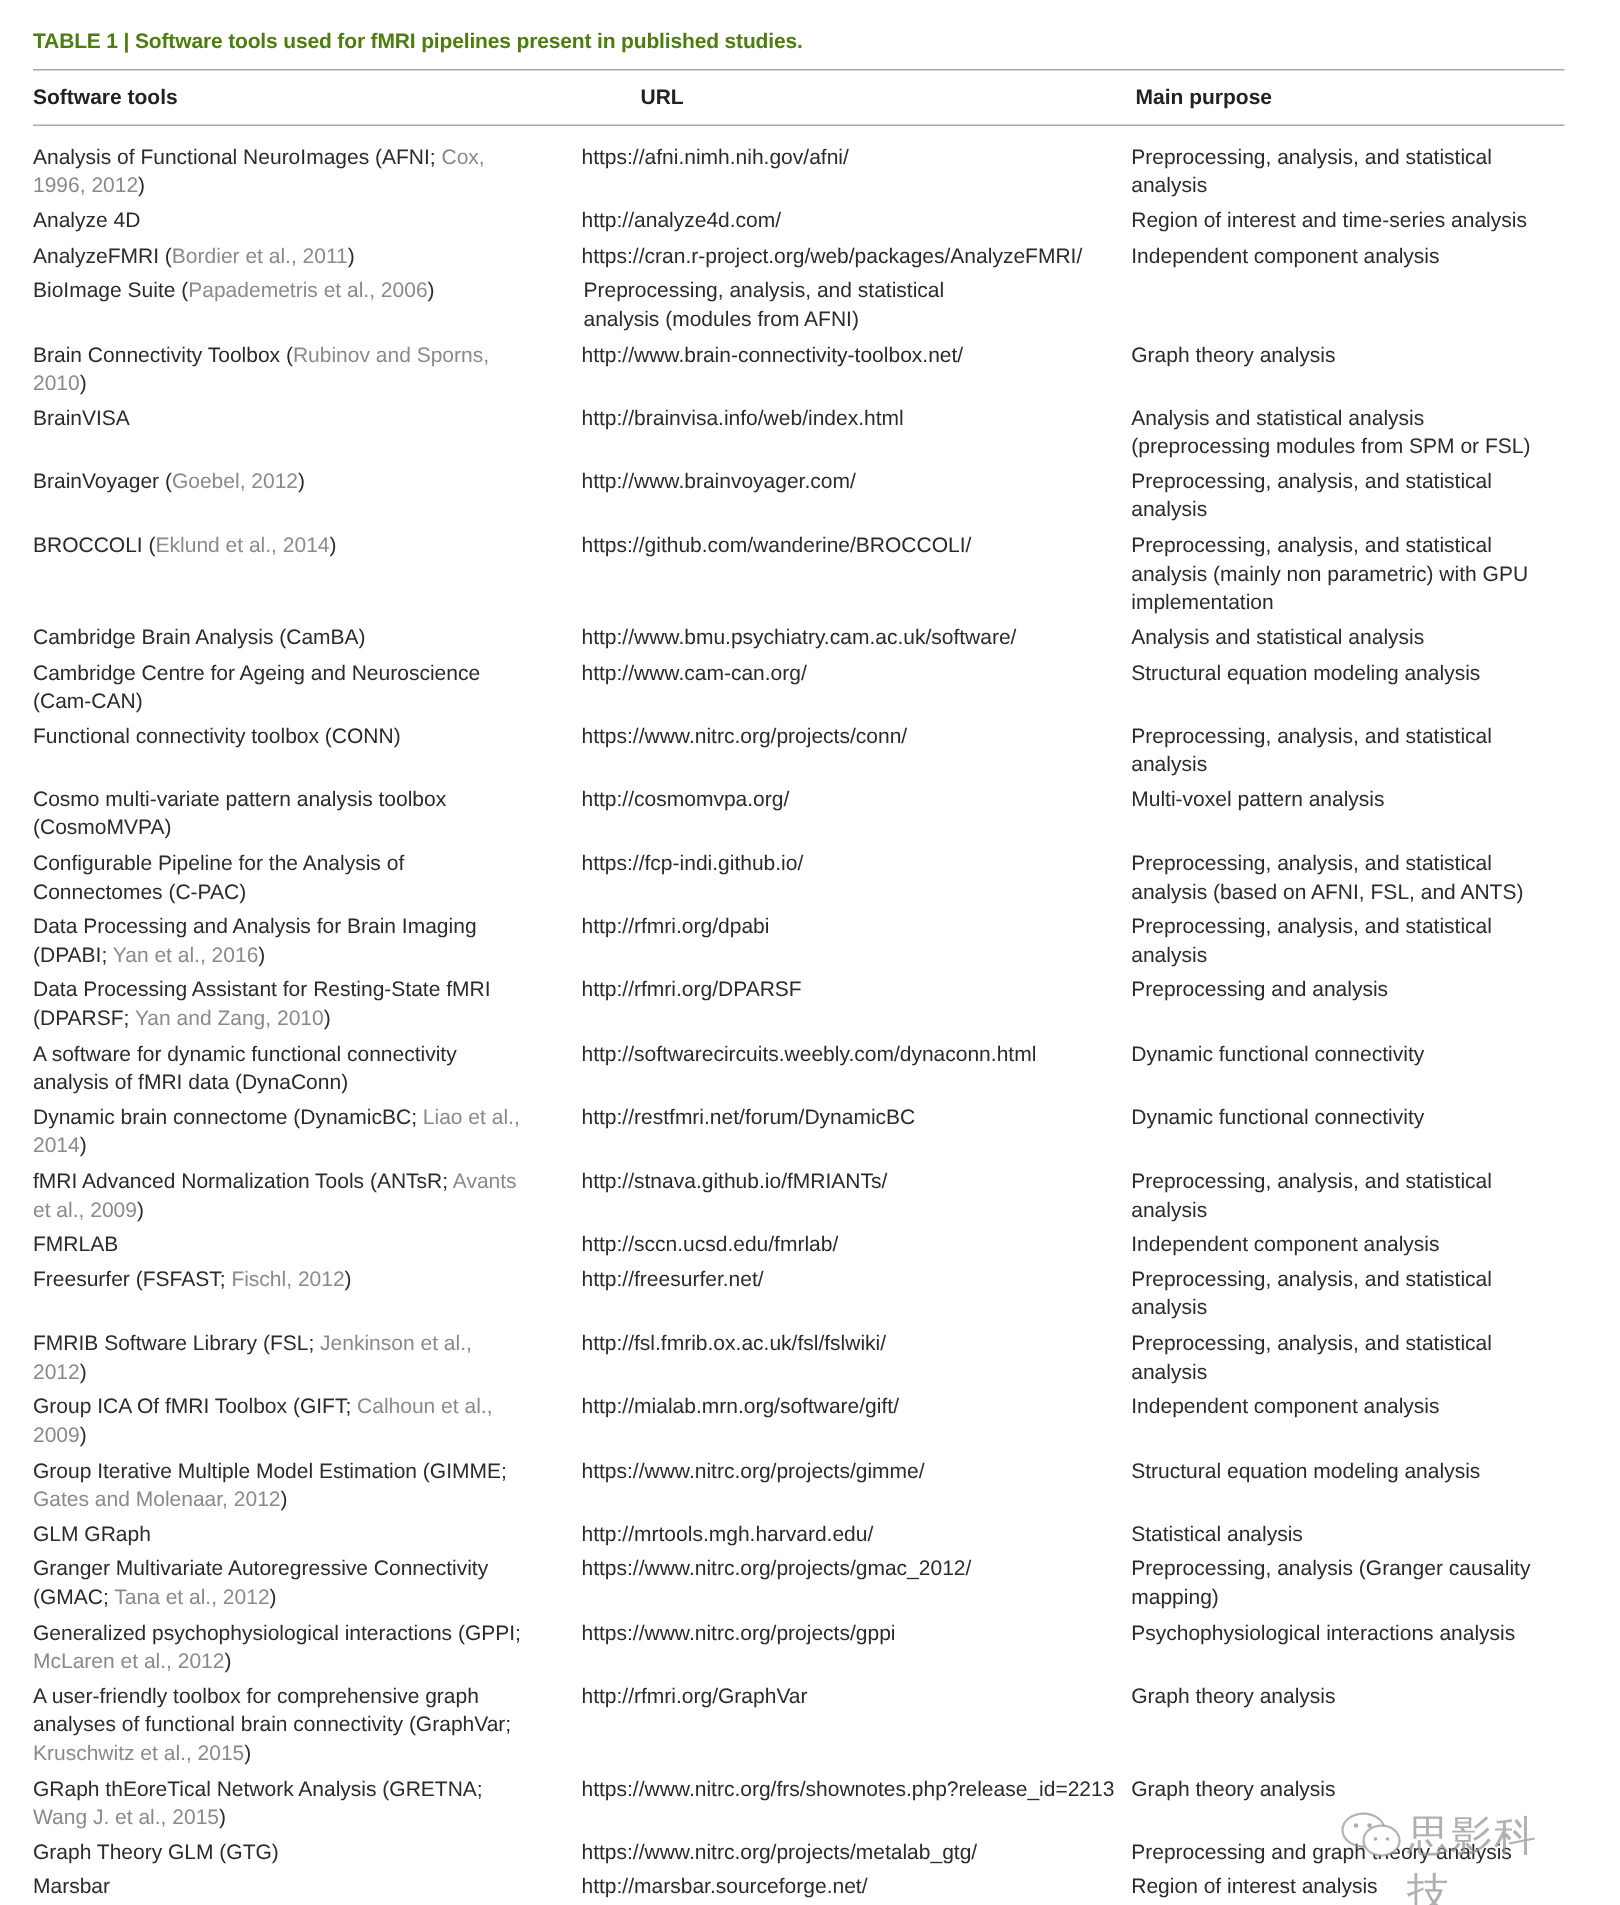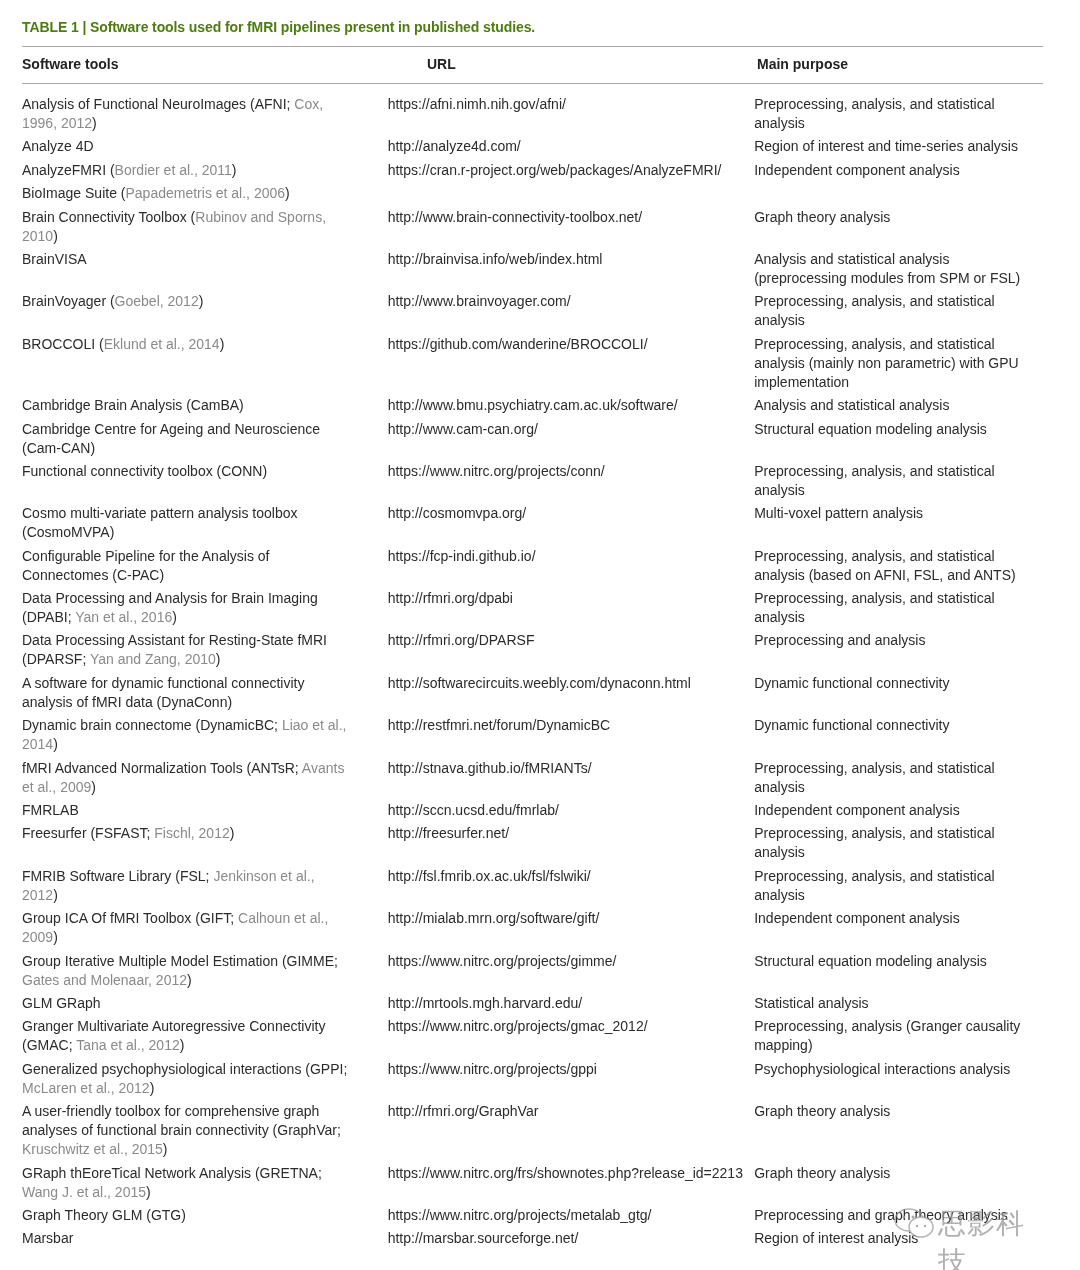--- a/index.html
+++ b/index.html
@@ -54,6 +54,7 @@
       </div>
       <div class="row">
         <div class="cell tool"><span>BioImage Suite (</span><span class="cite">Papademetris et al., 2006</span><span>)</span></div>
+        <div class="cell purpose">Preprocessing, analysis, and statistical analysis (modules from AFNI)</div>
       </div>
       <div class="row">
         <div class="cell tool"><span>Brain Connectivity Toolbox (</span><span class="cite">Rubinov and Sporns, 2010</span><span>)</span></div>

